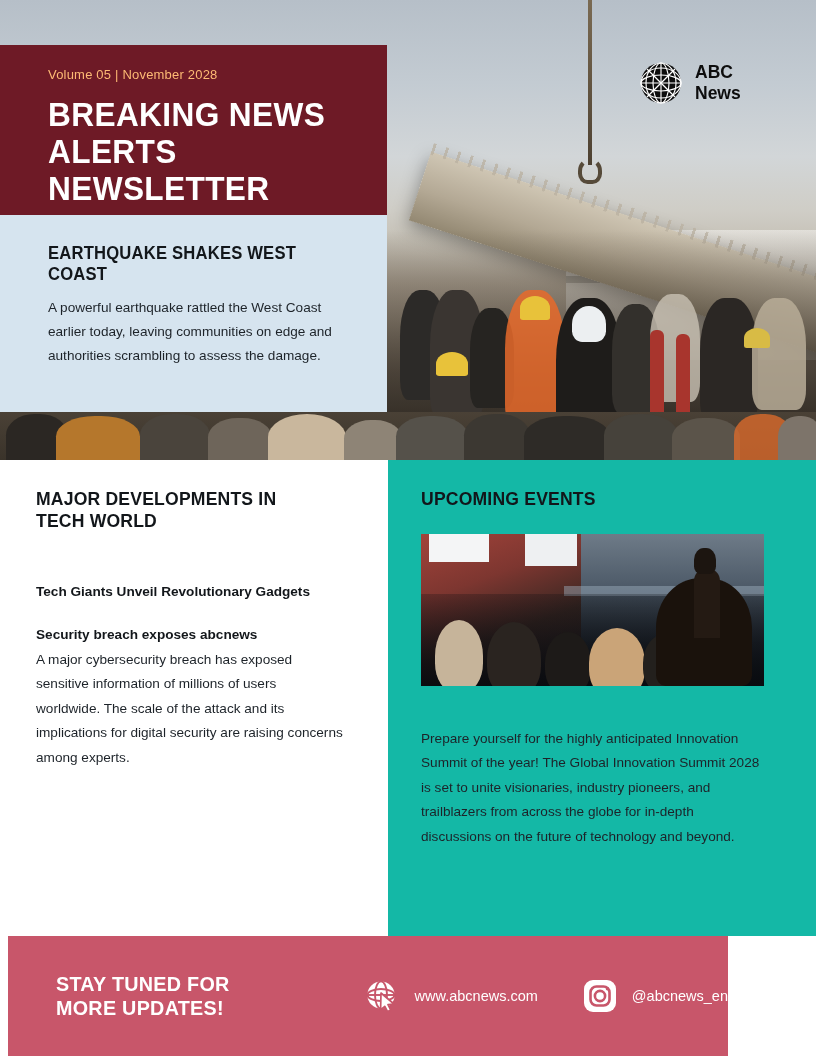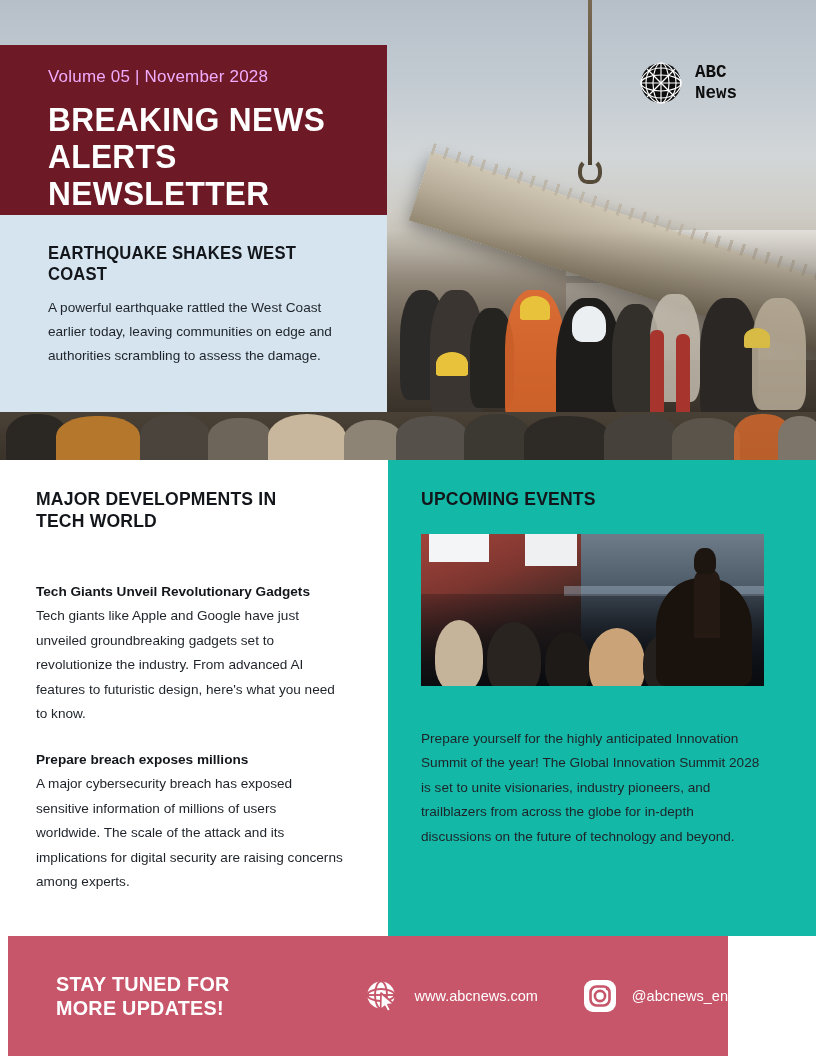--- a/index.html
+++ b/index.html
@@ -70,7 +70,7 @@
   }
   .volume {
     font-family:"Liberation Sans", sans-serif;
-    font-size:17px; color:#f0abfc; letter-spacing:.2px; margin-bottom:14px;
+    font-size:13px; color:#fdba74; letter-spacing:.2px; margin-bottom:14px;
   }
   .masthead-title {
     font-family:"Liberation Sans Narrow","Liberation Sans", sans-serif;

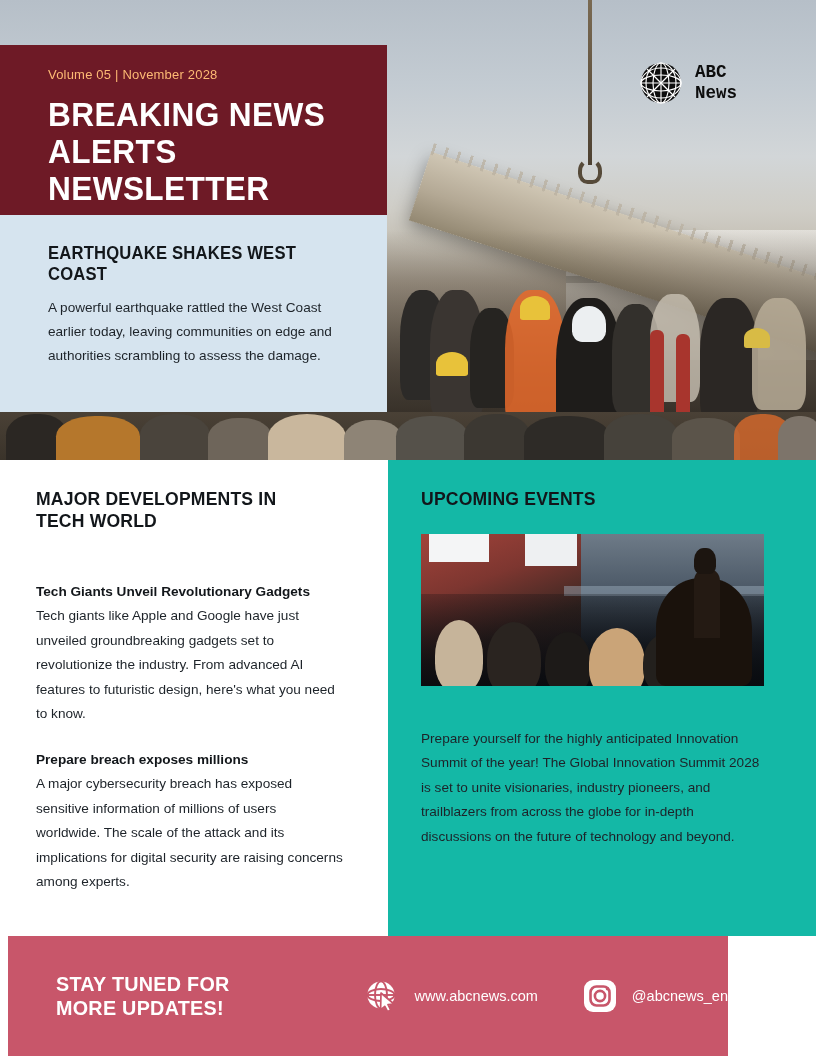--- a/index.html
+++ b/index.html
@@ -250,7 +250,7 @@
         <line x1="35" y1="7" x2="7" y2="35"></line>
       </g>
     </svg>
-    <div style="font-family:Liberation Mono, monospace;font-weight:bold;font-size:17.5px;line-height:1.18;color:#0d0d0d;">
+    <div style="font-family:Liberation Sans, sans-serif;font-weight:bold;font-size:17.5px;line-height:1.18;color:#0d0d0d;">
       <div>ABC</div>
       <div>News</div>
     </div>

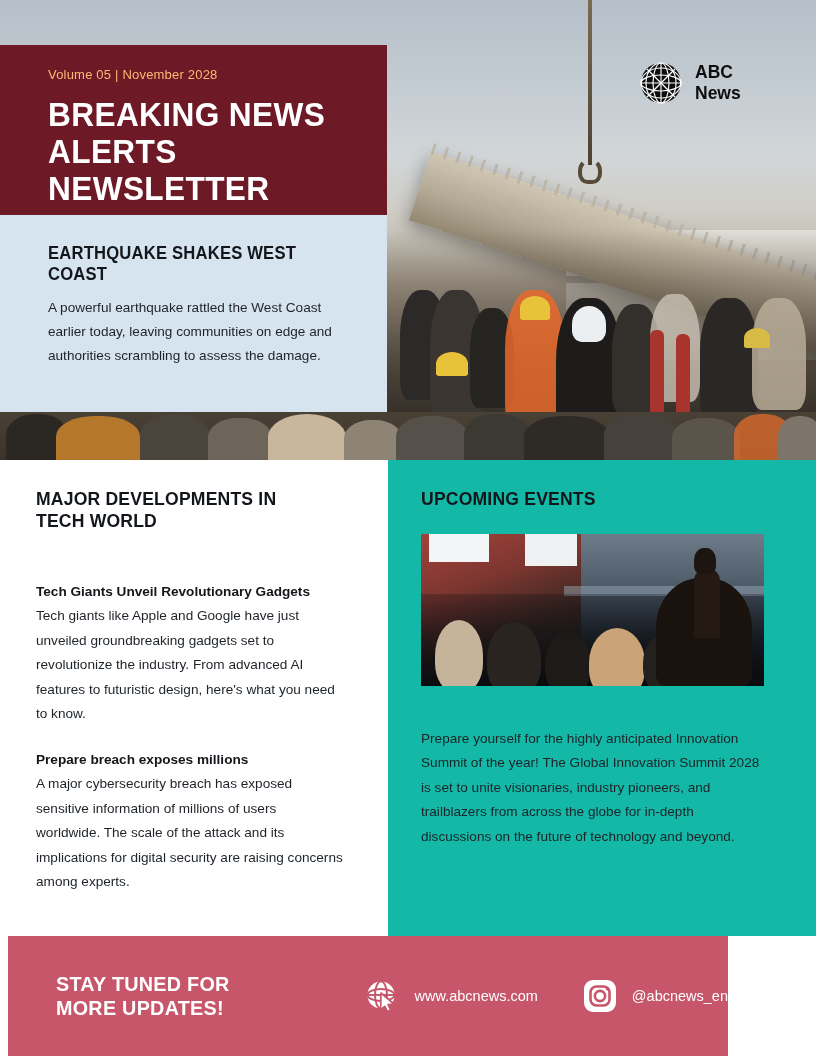--- a/index.html
+++ b/index.html
@@ -277,7 +277,6 @@
 
       <div class="art">
         <div class="art-title">Tech Giants Unveil Revolutionary Gadgets</div>
-        <div class="art-body">Tech giants like Apple and Google have just unveiled groundbreaking gadgets set to revolutionize the industry. From advanced AI features to futuristic design, here's what you need to know.</div>
       </div>
 
       <div class="art">

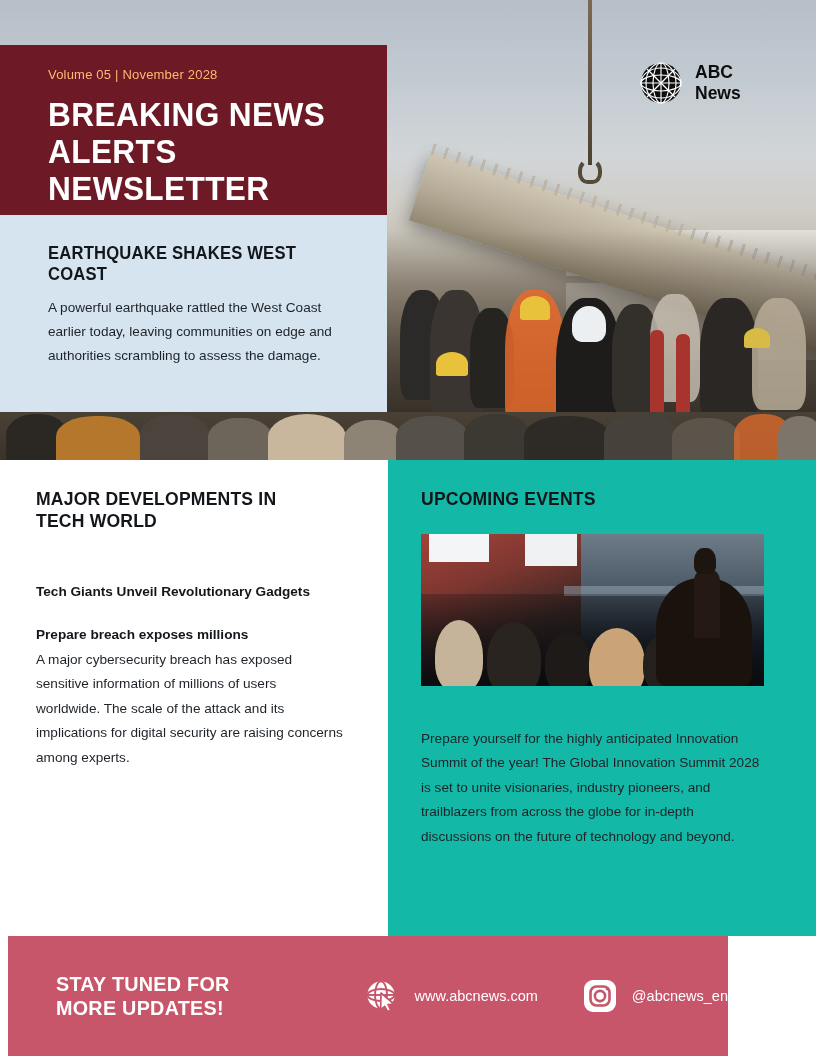--- a/index.html
+++ b/index.html
@@ -280,7 +280,7 @@
       </div>
 
       <div class="art">
-        <div class="art-title">Prepare breach exposes millions</div>
+        <div class="art-title">Security breach exposes abcnews</div>
         <div class="art-body">A major cybersecurity breach has exposed sensitive information of millions of users worldwide. The scale of the attack and its implications for digital security are raising concerns among experts.</div>
       </div>
     </div>

